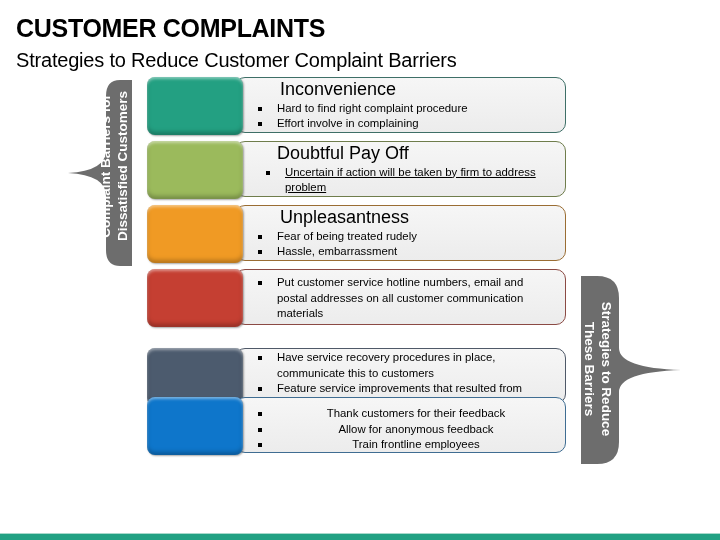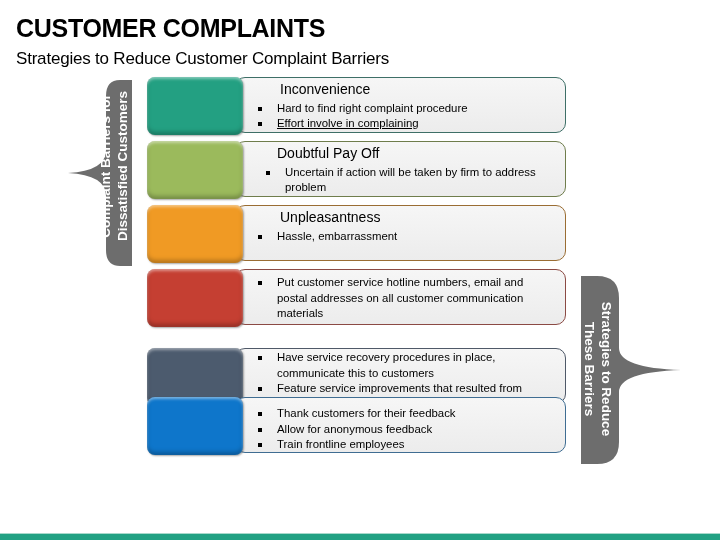--- a/index.html
+++ b/index.html
@@ -6,7 +6,7 @@
   body { width:720px; height:540px; position:relative; background:#ffffff; overflow:hidden;
          font-family:"Liberation Sans", "DejaVu Sans", sans-serif; color:#000; }
   .title { position:absolute; left:16px; top:14px; font-size:25px; font-weight:bold; letter-spacing:-0.3px; }
-  .subtitle { position:absolute; left:16px; top:49px; font-size:17px; letter-spacing:-0.2px; }
+  .subtitle { position:absolute; left:16px; top:49px; font-size:20px; letter-spacing:-0.2px; }
   .row { position:absolute; left:147px; width:421px; height:58px; }
   .panel { position:absolute; left:88px; top:0; width:331px; height:56px;
            background:linear-gradient(#f6f6f6,#ececec); border:1.2px solid #555; border-radius:10px;

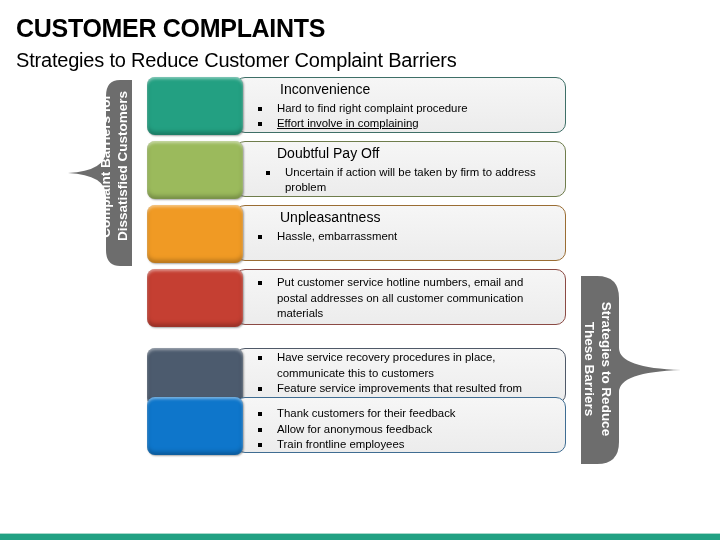--- a/index.html
+++ b/index.html
@@ -14,7 +14,7 @@
   .block { position:absolute; left:0; top:0; width:96px; height:58px; border-radius:8px;
            box-shadow: inset 0 2px 3px rgba(255,255,255,0.45), inset 0 -3px 4px rgba(0,0,0,0.25), 1px 1px 2px rgba(0,0,0,0.35); }
   .content { position:absolute; left:108px; top:4px; width:300px; font-size:11.4px; line-height:15.5px; }
-  .heading { font-size:14px; margin-bottom:3px; }
+  .heading { font-size:18px; margin-bottom:3px; }
   .bullet { position:relative; padding-left:22px; }
   .bullet::before { content:""; position:absolute; left:3px; top:6px; width:4px; height:4px; background:#000; }
   .brace { position:absolute; }

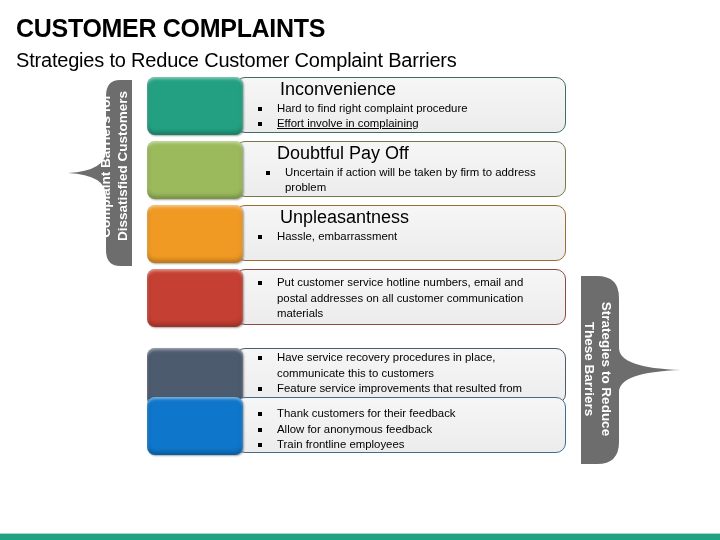--- a/index.html
+++ b/index.html
@@ -51,7 +51,7 @@
   <div class="content" style="left:133px;top:5px;">
     <div class="heading">Inconvenience</div>
     <div class="bullet" style="margin-left:-25px;">Hard to find right complaint procedure</div>
-    <div class="bullet" style="margin-left:-25px;text-decoration:underline;">Effort involve in complaining</div>
+    <div class="bullet" style="margin-left:-25px;">Effort involve in complaining</div>
   </div>
 </div>
 

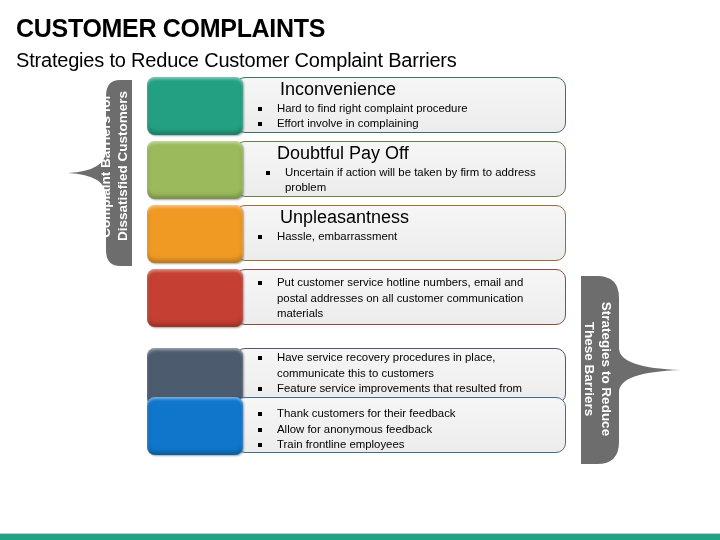--- a/index.html
+++ b/index.html
@@ -60,7 +60,7 @@
   <div class="block" style="background:#9bba5c;"></div>
   <div class="content" style="left:130px;top:5px;">
     <div class="heading">Doubtful Pay Off</div>
-    <div class="bullet" style="margin-left:-14px;">Uncertain if action will be taken by firm to address problem</div>
+    <div class="bullet" style="margin-left:-14px;text-decoration:underline;">Uncertain if action will be taken by firm to address problem</div>
   </div>
 </div>
 

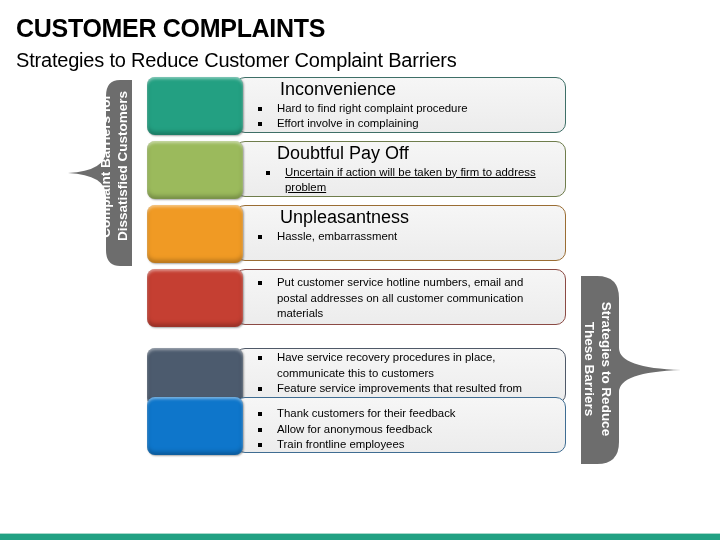--- a/index.html
+++ b/index.html
@@ -69,6 +69,7 @@
   <div class="block" style="background:#f09a24;"></div>
   <div class="content" style="left:133px;top:5px;">
     <div class="heading">Unpleasantness</div>
+    <div class="bullet" style="margin-left:-25px;">Fear of being treated rudely</div>
     <div class="bullet" style="margin-left:-25px;">Hassle, embarrassment</div>
   </div>
 </div>

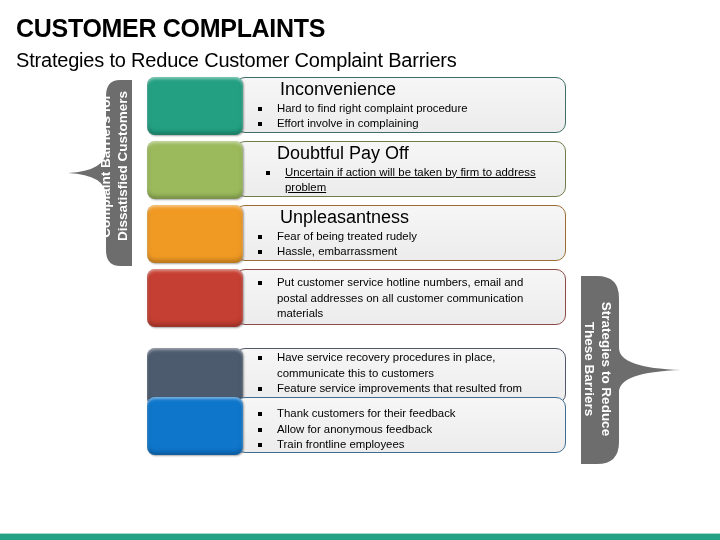--- a/index.html
+++ b/index.html
@@ -94,7 +94,7 @@
 <div class="row" style="top:397px;">
   <div class="panel" style="border-color:#3f6d92;"></div>
   <div class="block" style="background:#0e76cb;"></div>
-  <div class="content" style="left:108px;top:9px;">
+  <div class="content" style="left:108px;top:9px;text-align:center;">
     <div class="bullet">Thank customers for their feedback</div>
     <div class="bullet">Allow for anonymous feedback</div>
     <div class="bullet">Train frontline employees</div>

